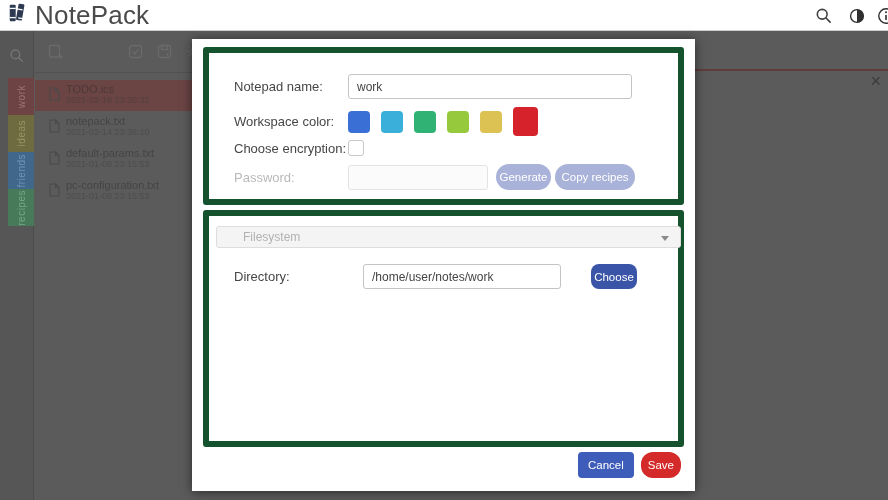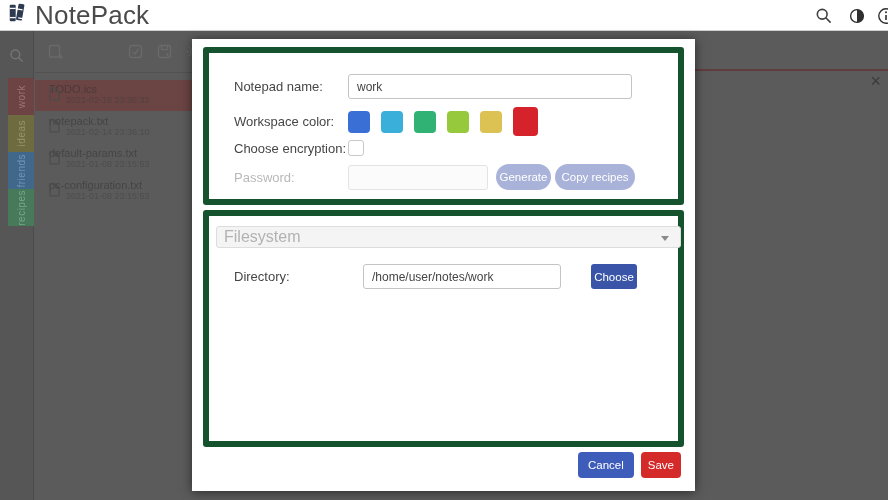--- a/index.html
+++ b/index.html
@@ -32,7 +32,7 @@
   .file-rows { position:absolute; left:0; top:49px; width:160px; }
   .file-row { position:relative; height:31px; margin-bottom:1px; padding:3px 0 0 14px; cursor:pointer; }
   .file-row .doc-icon { position:absolute; left:14px; top:7px; }
-  .file-name { display:block; font-size:11px; color:#454545; white-space:nowrap; }
+  .file-name { display:block; margin-left:17px; font-size:11px; color:#454545; white-space:nowrap; }
   .file-date { display:block; margin-left:17px; font-size:9px; color:#4d4d4d; white-space:nowrap; }
   .file-row.selected { background:#6b4444; }
   .file-row.selected .file-name { color:#4e3838; }

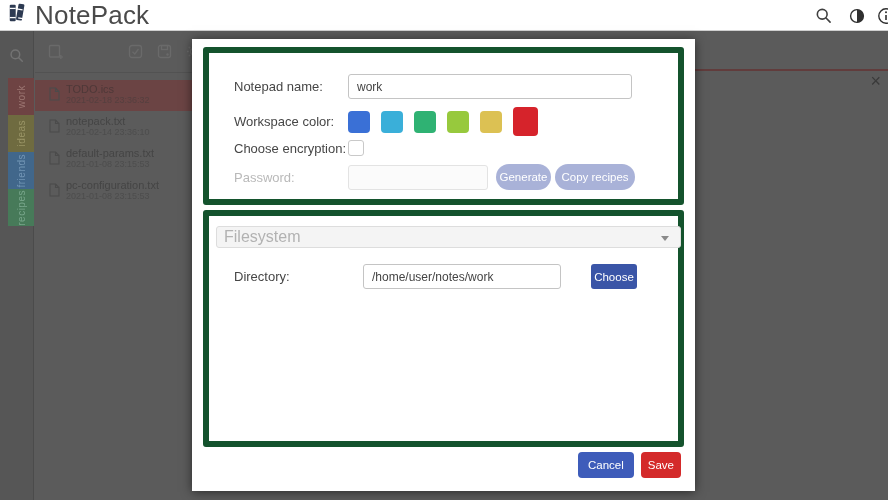--- a/index.html
+++ b/index.html
@@ -75,8 +75,8 @@
   .copy-btn { width:80px; margin-left:4px; }
 
   .select-box { position:absolute; left:7px; top:10px; width:465px; height:22px; background:#f4f4f4;
-                border:1px solid #ddd; border-radius:3px; display:flex; align-items:center; padding:0 7px;
-                color:#b2b2b2; font-size:16px; cursor:default; }
+                border:1px solid #ddd; border-radius:3px; display:flex; align-items:center; padding:0 26px;
+                color:#b2b2b2; font-size:12px; cursor:default; }
   .select-caret { position:absolute; right:11px; top:9px; width:0; height:0;
                   border-left:4px solid transparent; border-right:4px solid transparent; border-top:5px solid #8a8a8a; }
 

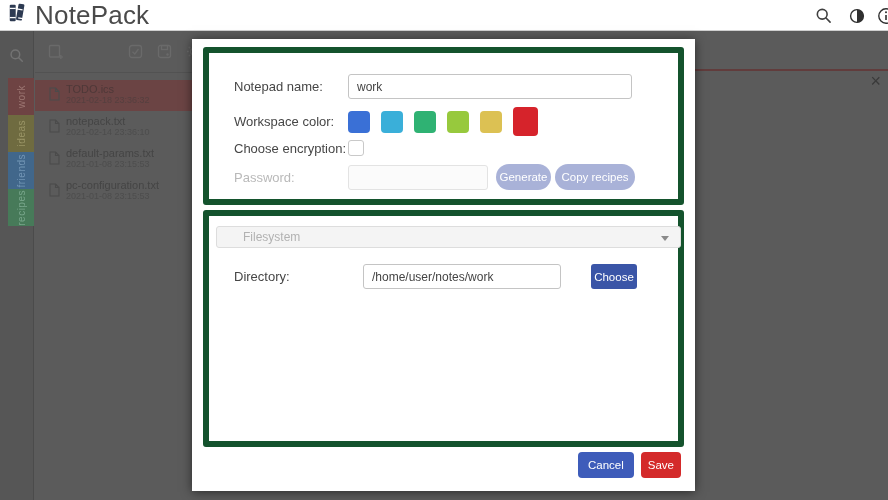--- a/index.html
+++ b/index.html
@@ -83,7 +83,7 @@
   .dir-row { position:absolute; left:0; top:48px; width:100%; height:14px; }
   .dir-label { position:absolute; left:25px; top:5px; font-size:13px; color:#464646; }
   .dir-input { position:absolute; left:154px; top:0; width:198px; }
-  .choose-btn { position:absolute; left:382px; top:0; width:46px; height:25px; background:var(--choose-bg,#3a55a7); border-radius:3px; }
+  .choose-btn { position:absolute; left:382px; top:0; width:46px; height:25px; background:var(--choose-bg,#3a55a7); border-radius:8px; }
 
   .modal-footer { position:absolute; right:14px; top:413px; display:flex; gap:7px; }
   .cancel-btn { height:26px; padding:0 10px; background:var(--cancel-bg,#3e5cba); border-radius:4px; }

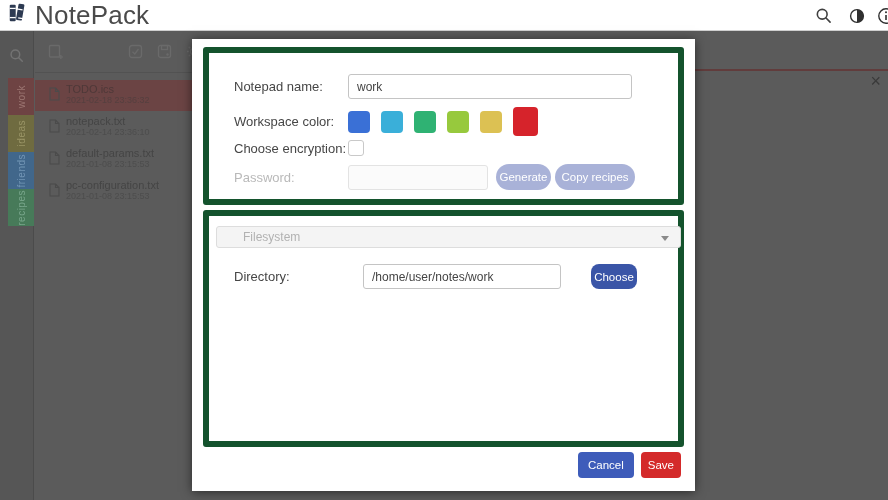--- a/index.html
+++ b/index.html
@@ -87,7 +87,7 @@
 
   .modal-footer { position:absolute; right:14px; top:413px; display:flex; gap:7px; }
   .cancel-btn { height:26px; padding:0 10px; background:var(--cancel-bg,#3e5cba); border-radius:4px; }
-  .save-btn { height:26px; padding:4px 7px; background:var(--save-bg,#d42a2a); border-radius:4px; }
+  .save-btn { height:26px; padding:4px 7px; background:var(--save-bg,#d42a2a); border-radius:12px; }
 </style>
 </head>
 <body>

